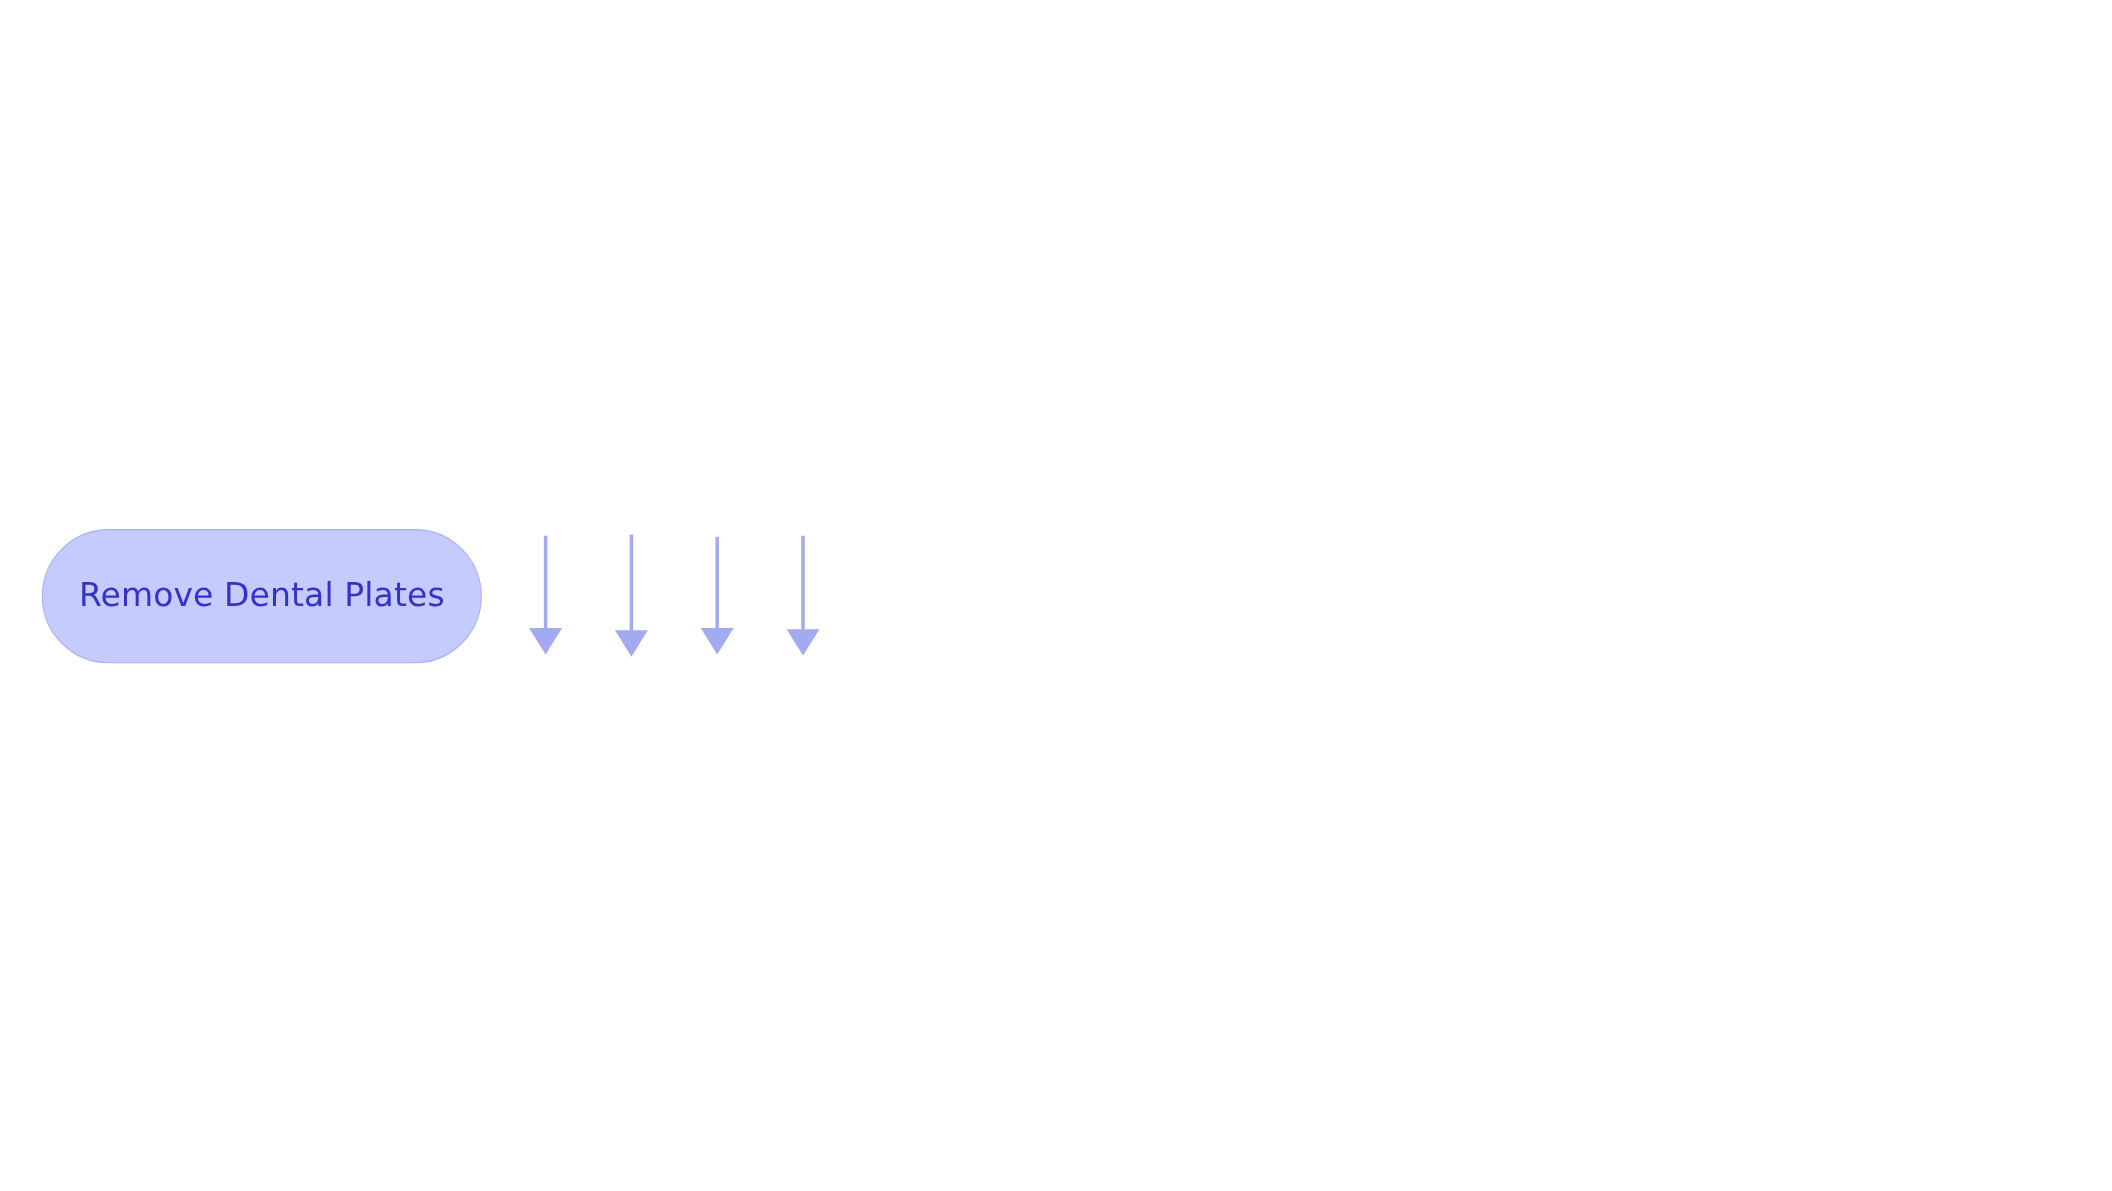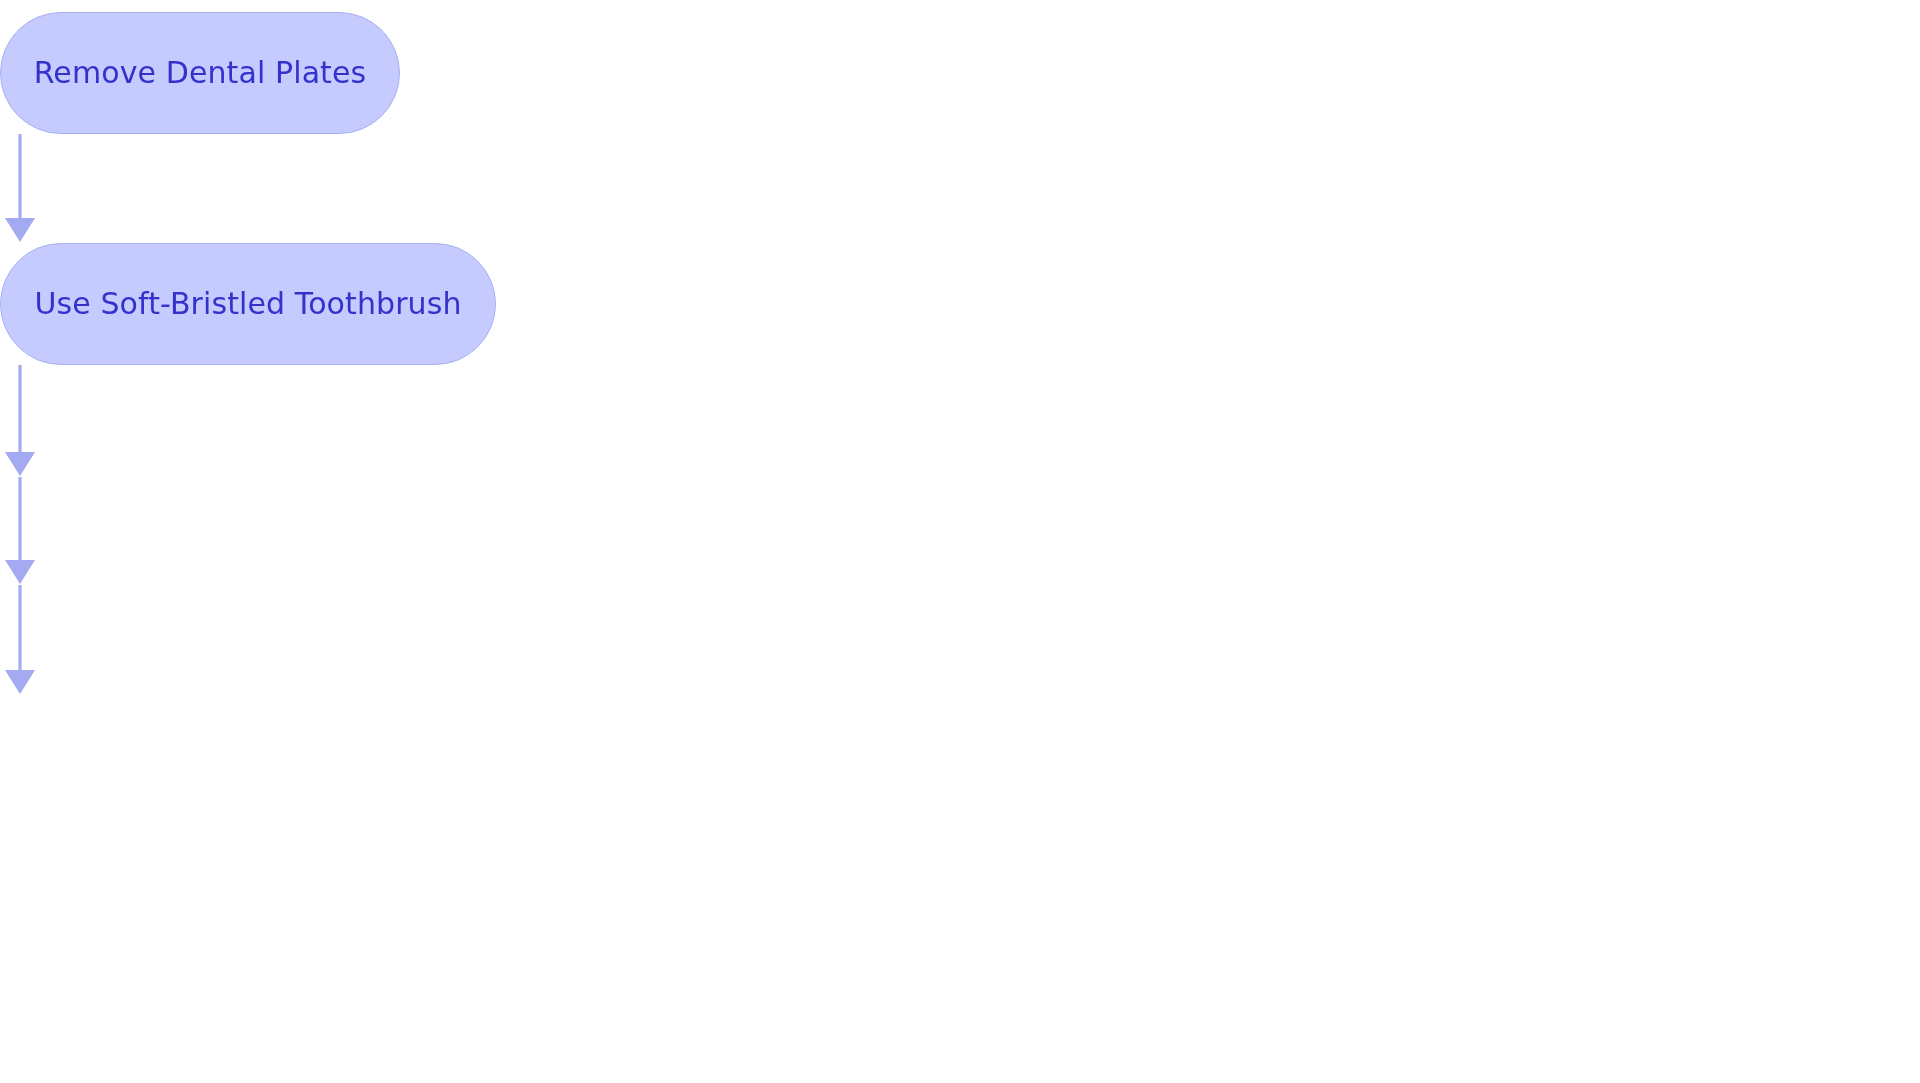--- a/index.html
+++ b/index.html
@@ -29,8 +29,9 @@
     width: 1920px;
     height: 1083px;
     display: flex;
-    flex-direction: column;
-    align-items: flex-start;
+    flex-direction: row;
+    align-items: center;
+    gap: 38px;
   }
 
   .node {

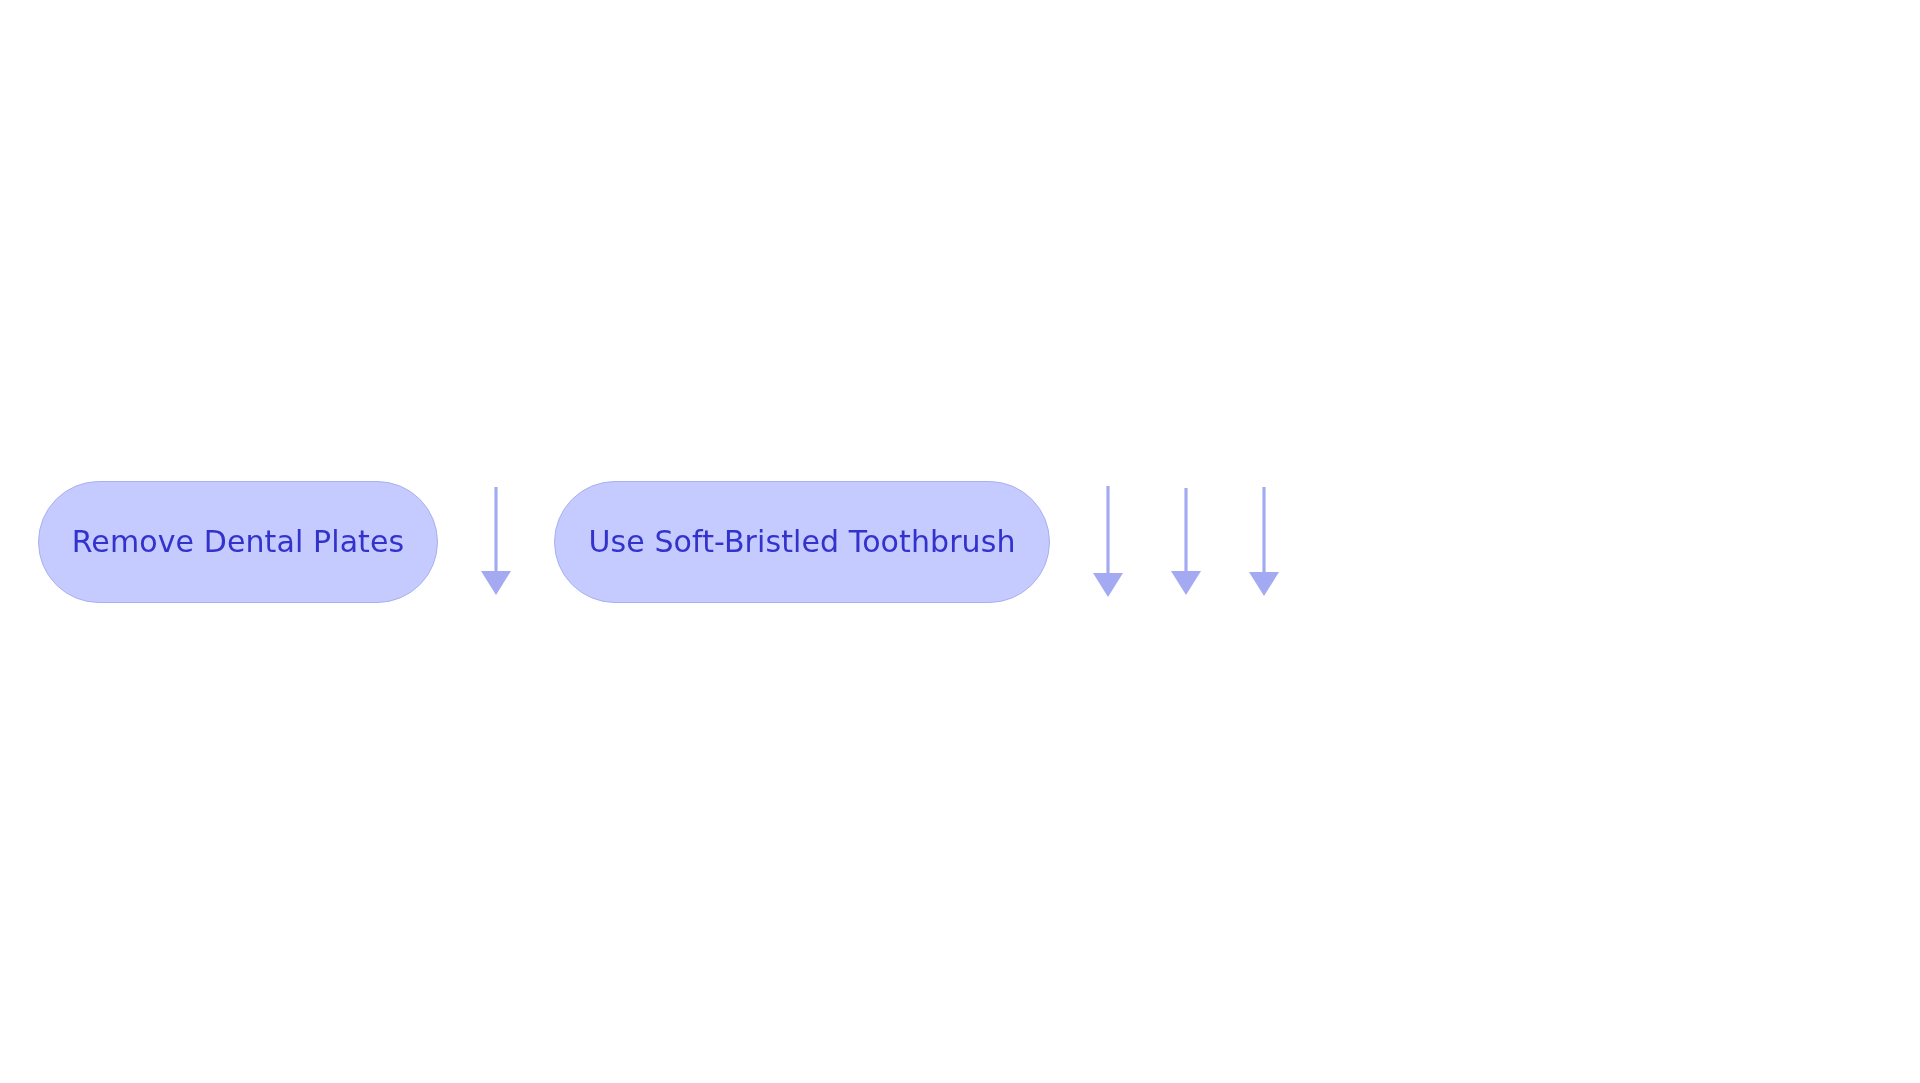--- a/index.html
+++ b/index.html
@@ -94,9 +94,6 @@
       </svg>
     </div>
 
-    <div class="node" style="width:496px">
-      <span class="node-label">Use Soft-Bristled Toothbrush</span>
-    </div>
 
     <div class="connector" style="height:112px">
       <svg width="40" height="112" viewBox="0 0 40 112">

